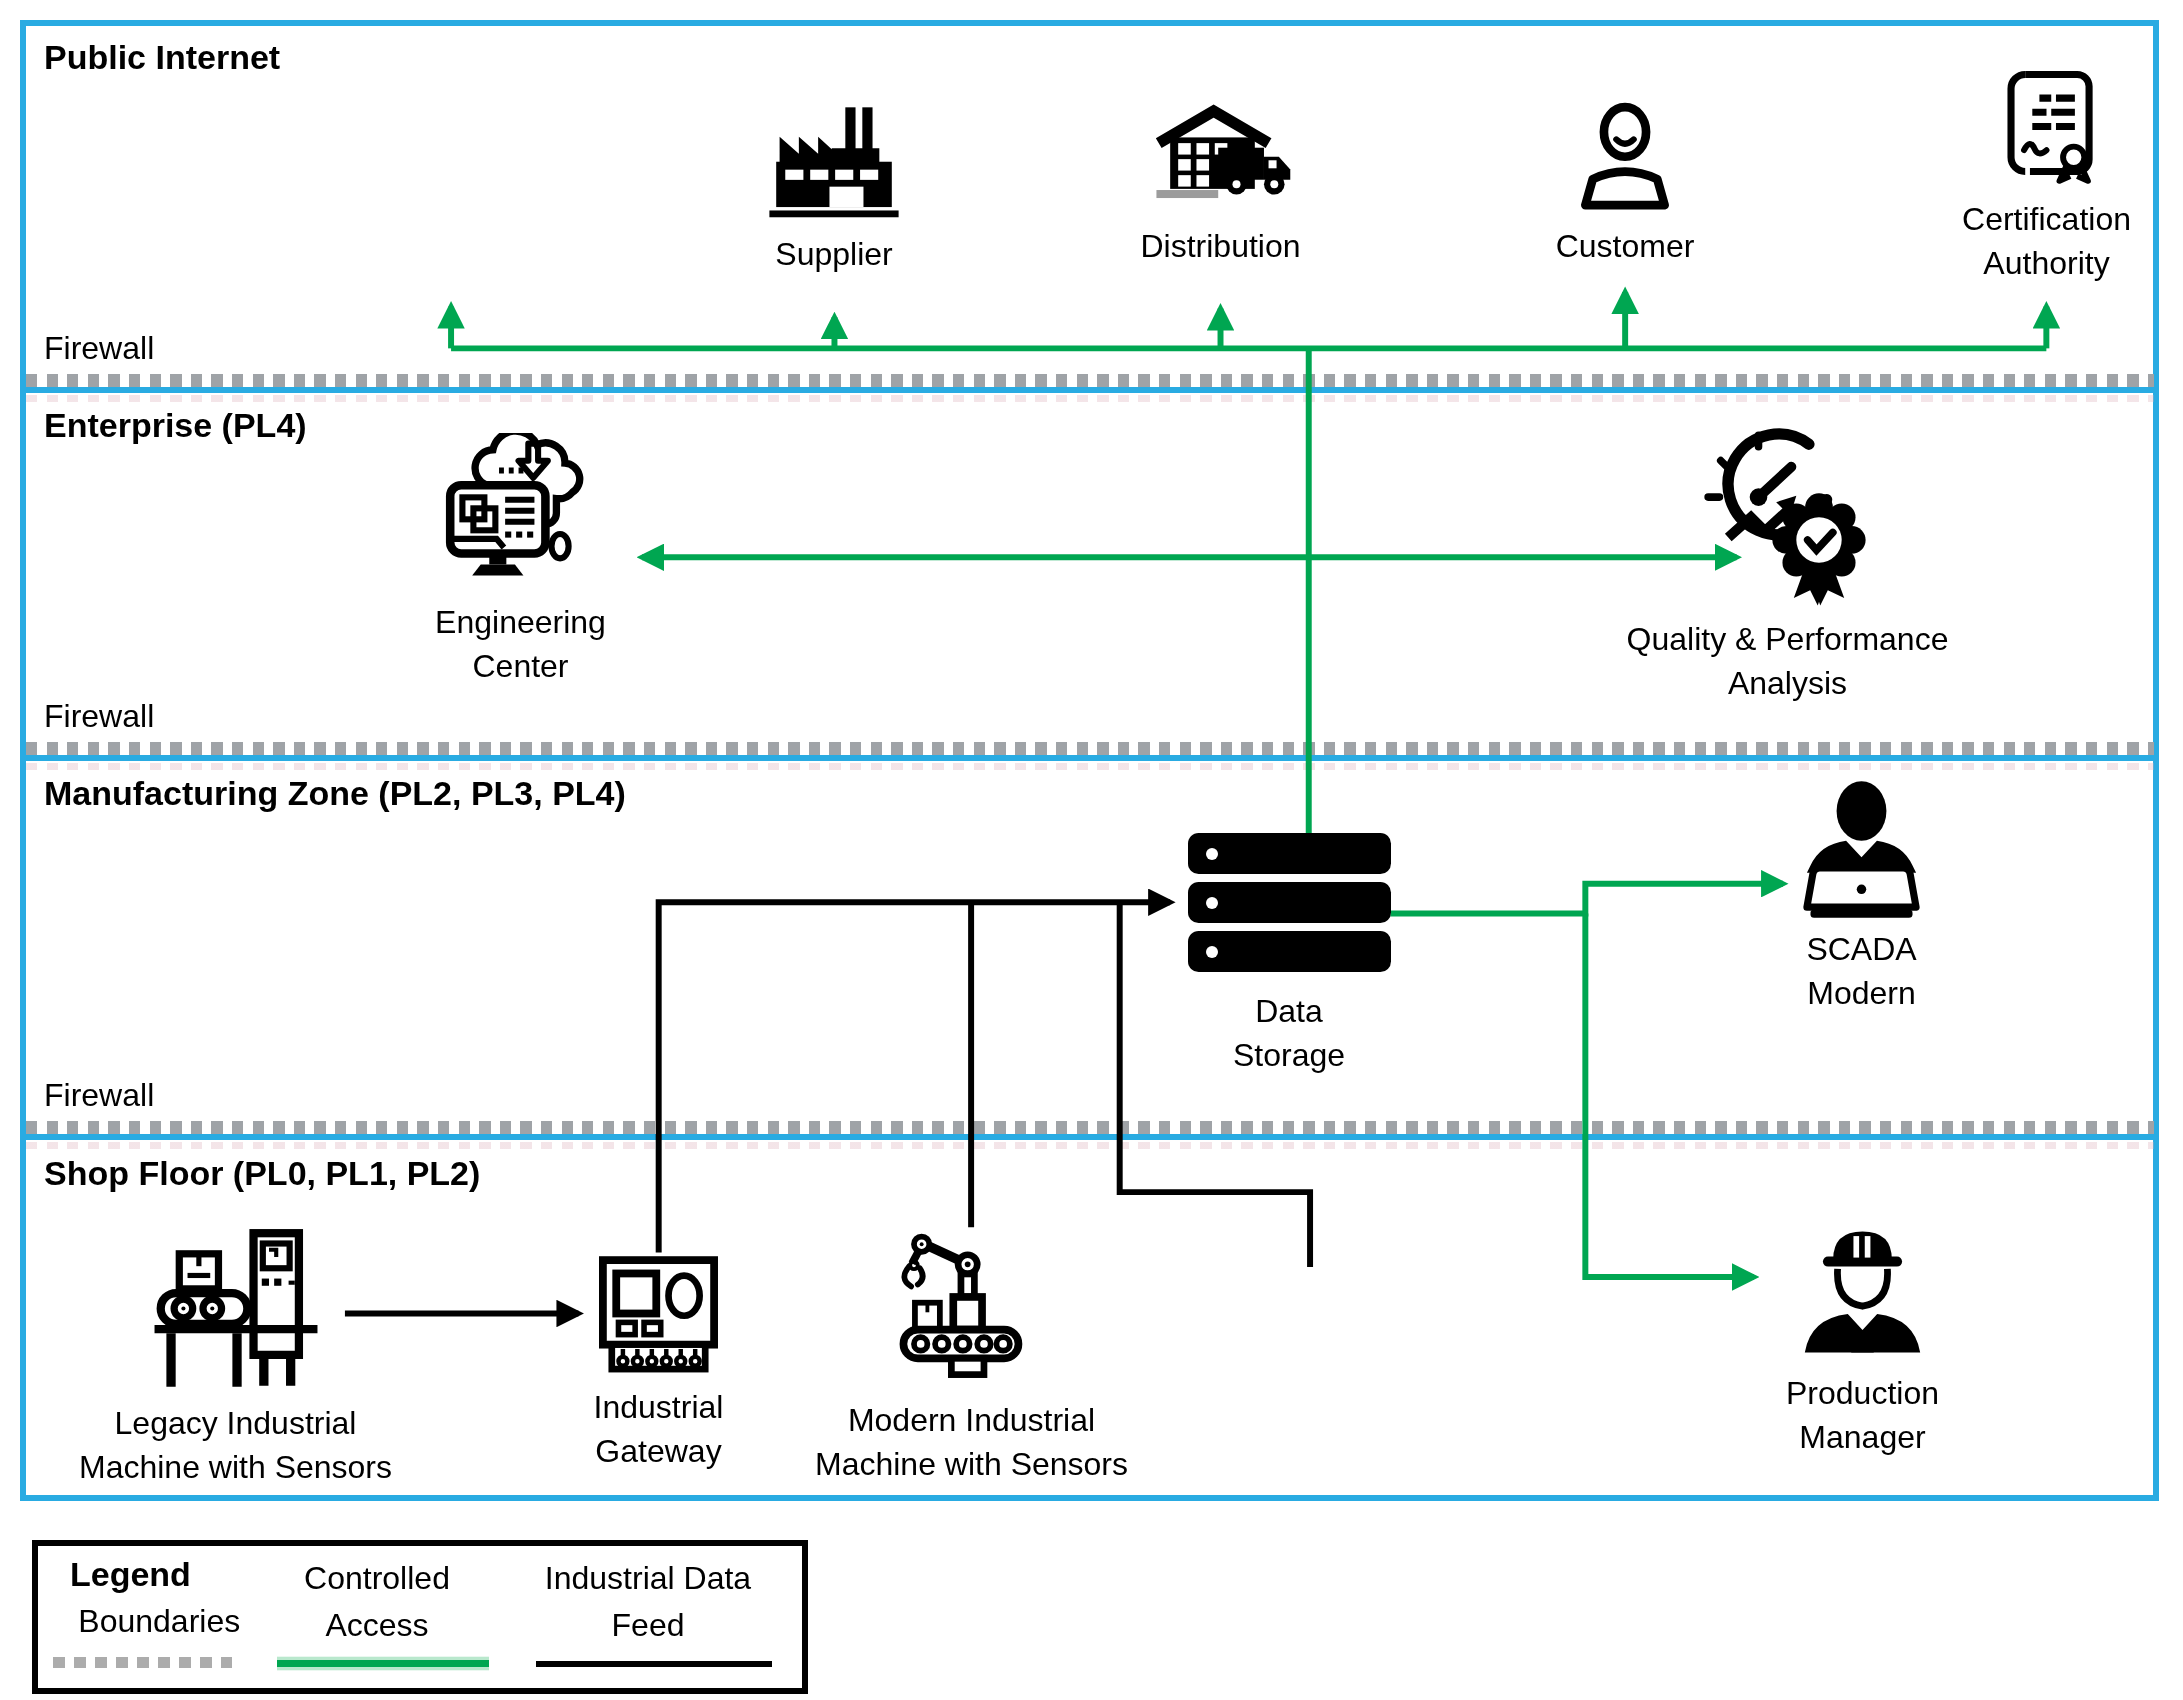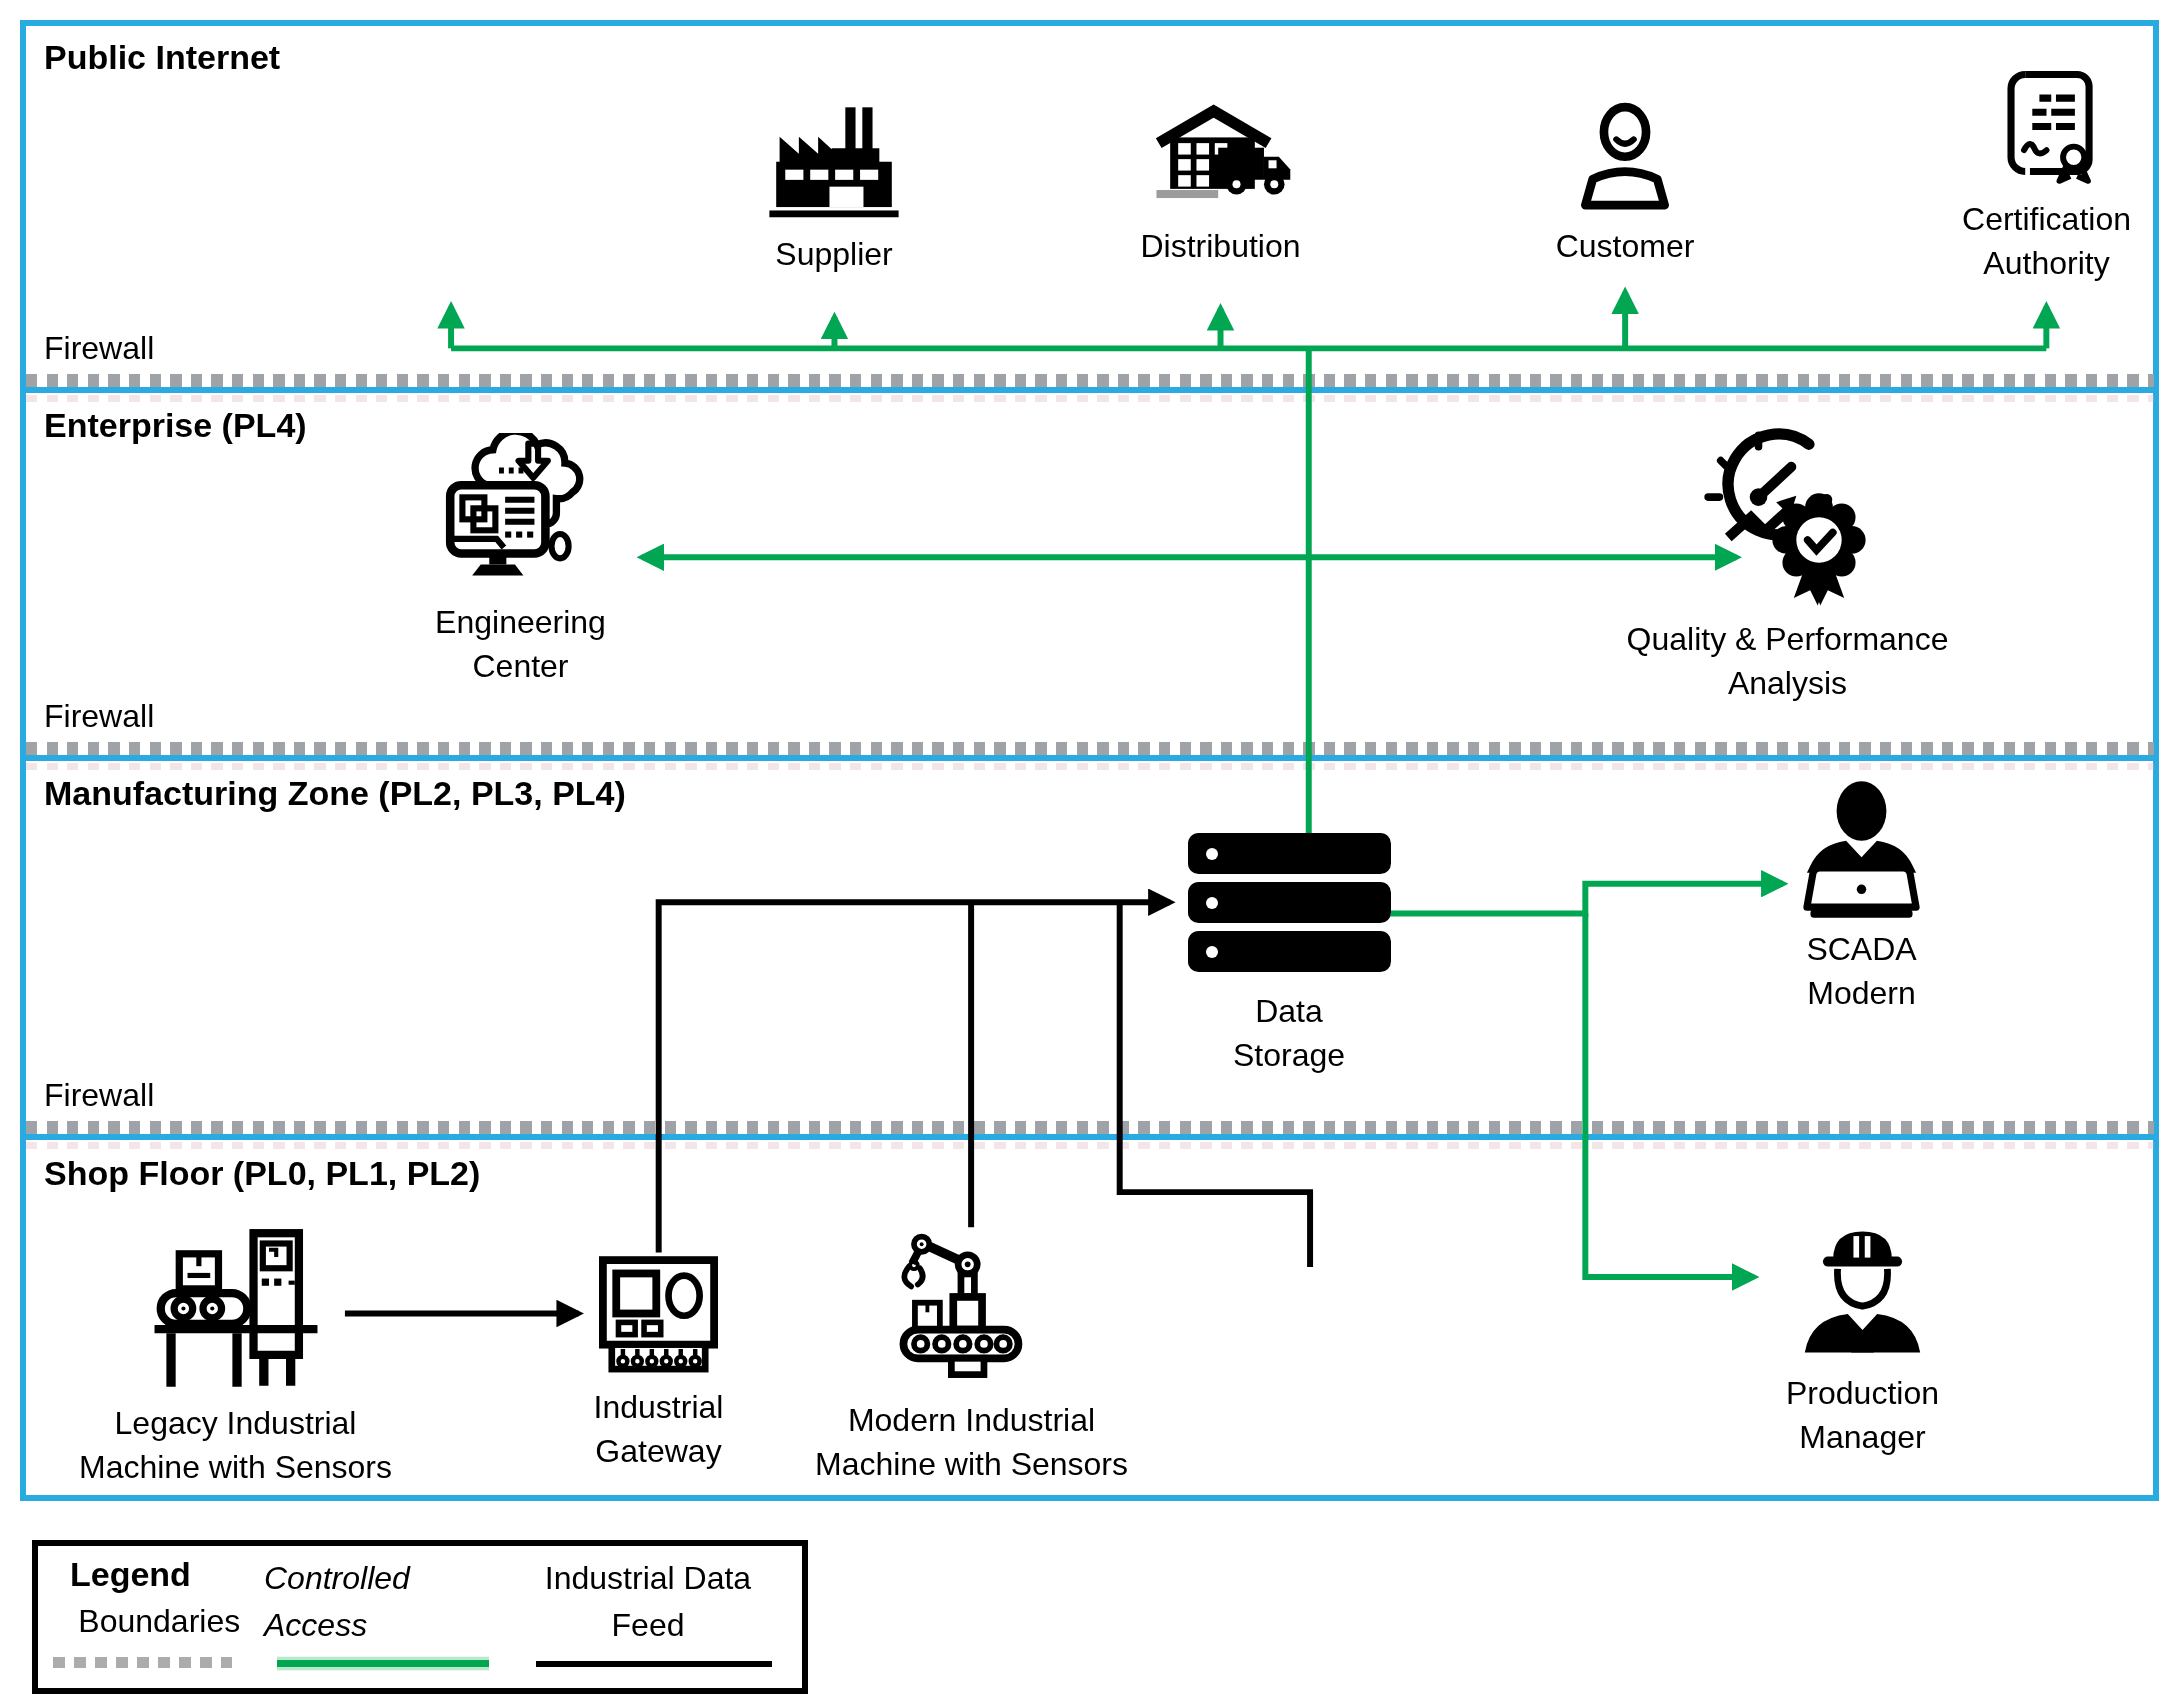--- a/index.html
+++ b/index.html
@@ -29,7 +29,7 @@
   .legend .bword{position:absolute;left:13.3px;top:57px;font-size:32px;margin-left:27px;}
   .legend .dashsample{position:absolute;left:14.6px;top:111px;width:179px;height:11.3px;
     background:repeating-linear-gradient(90deg,#ACACAC 0 12px,transparent 12px 21px);}
-  .legend .cblock{position:absolute;left:226px;top:9.3px;width:226px;font-size:32px;line-height:1.45;text-align:left;white-space:pre-line;font-style:italic;}
+  .legend .cblock{position:absolute;left:226px;top:9.3px;width:226px;font-size:32px;line-height:1.45;text-align:center;white-space:pre-line;}
   .legend .greensample{position:absolute;left:239px;top:114px;width:212px;height:6.6px;background:#00A651;box-shadow:0 3.3px 0 #B9E8CD,0 -3.3px 0 #B9E8CD;}
   .legend .fblock{position:absolute;left:464px;top:9.3px;width:292px;font-size:32px;line-height:1.45;text-align:center;white-space:pre-line;}
   .legend .blacksample{position:absolute;left:498px;top:115px;width:236px;height:6px;background:#000;}

